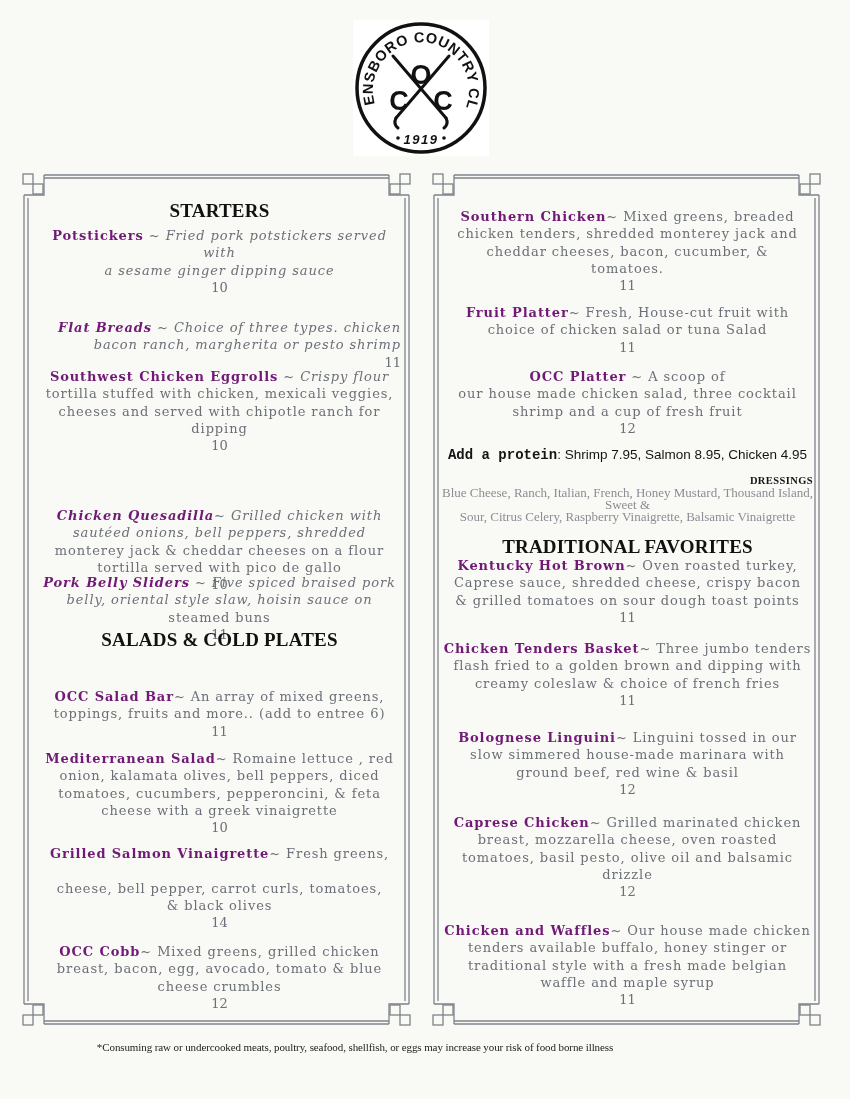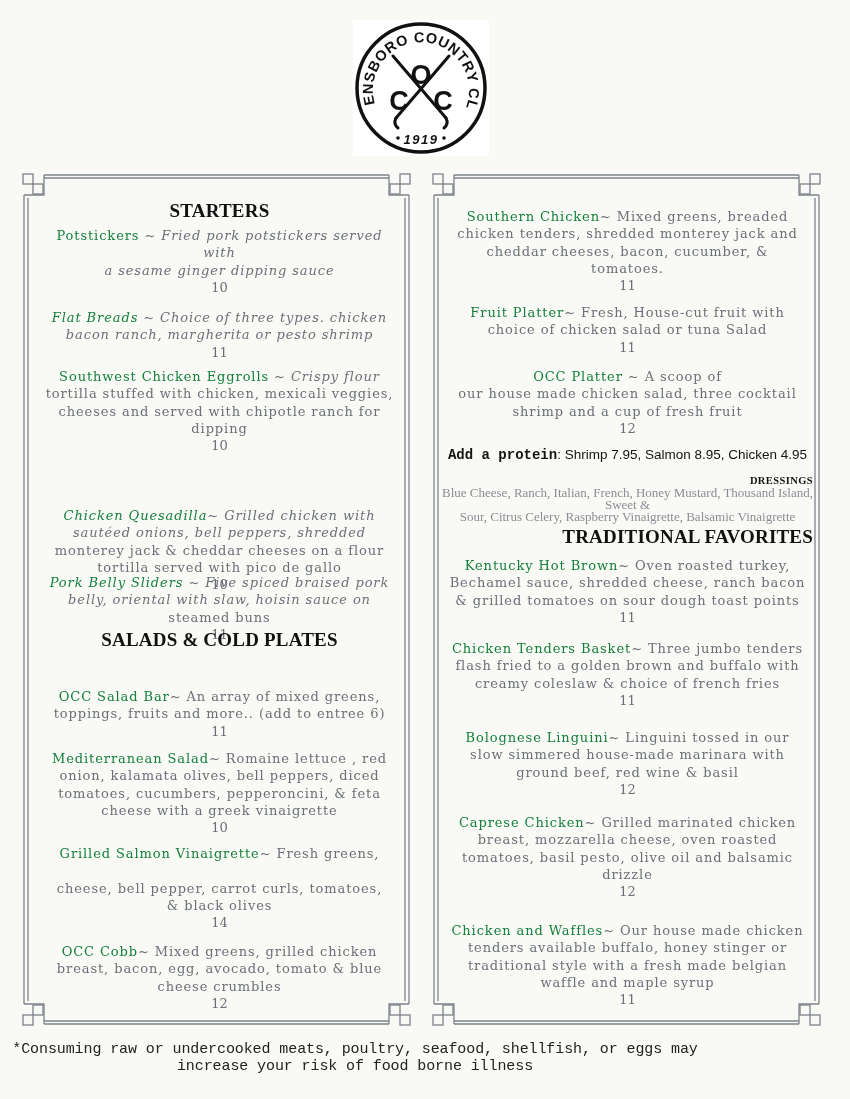--- a/index.html
+++ b/index.html
@@ -33,7 +33,7 @@
     }
 
     .item { font-size: 13px; line-height: 17.3px; letter-spacing: 0.9px; color: #6b7078; }
-    .item .name { color: #15803d; font-weight: normal; letter-spacing: 0.9px; }
+    .item .name { color: #701a75; font-weight: bold; letter-spacing: 0.9px; }
     .item .sep { color: #6b7078; }
     .item .desc-it { font-style: italic; }
     .item .price { display: block; letter-spacing: 0; font-size: 13px; line-height: 18px; }

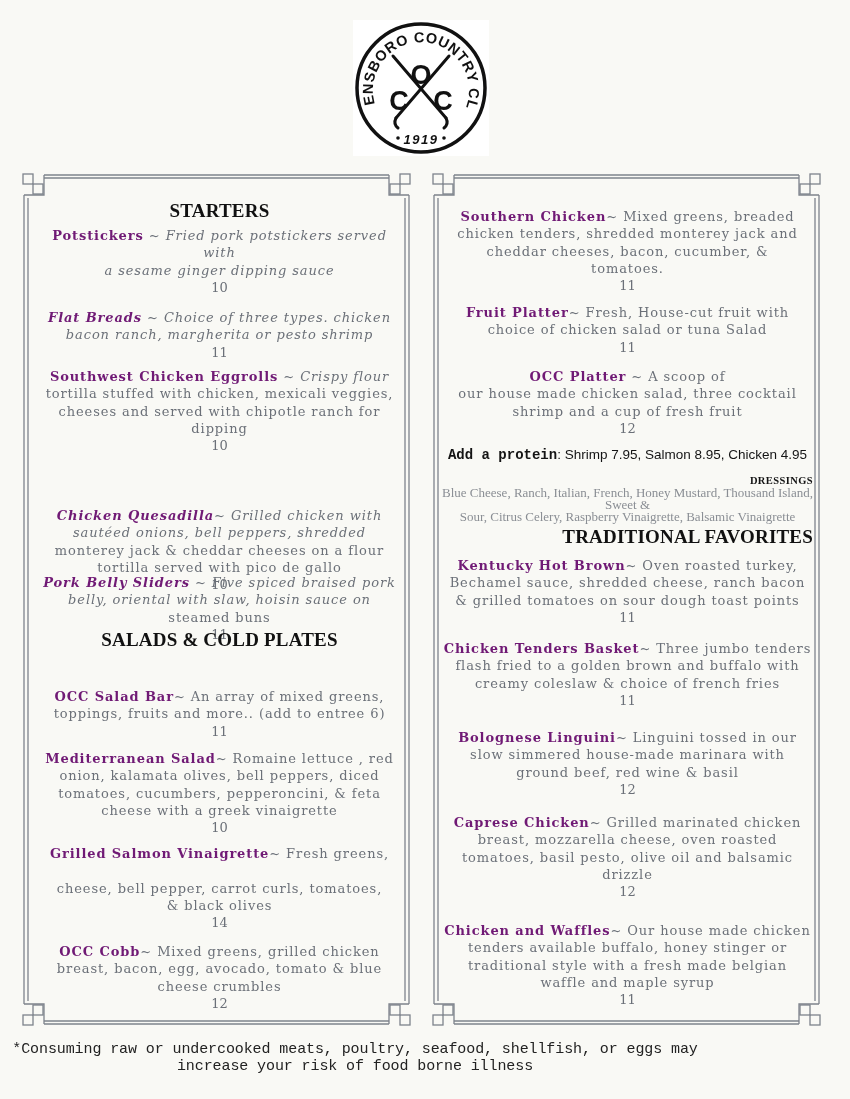--- a/index.html
+++ b/index.html
@@ -125,7 +125,7 @@
       <span class="price">10</span>
     </div>
 
-    <div class="abs item" style="top:136px;">
+    <div class="abs item" style="top:146px;text-align:right;">
       <span class="name desc-it">Flat Breads</span><span class="sep"> ~ </span><span class="desc-it">Choice of three types. chicken</span><br>
       <span class="desc-it">bacon ranch, margherita or pesto shrimp</span>
       <span class="price">11</span>

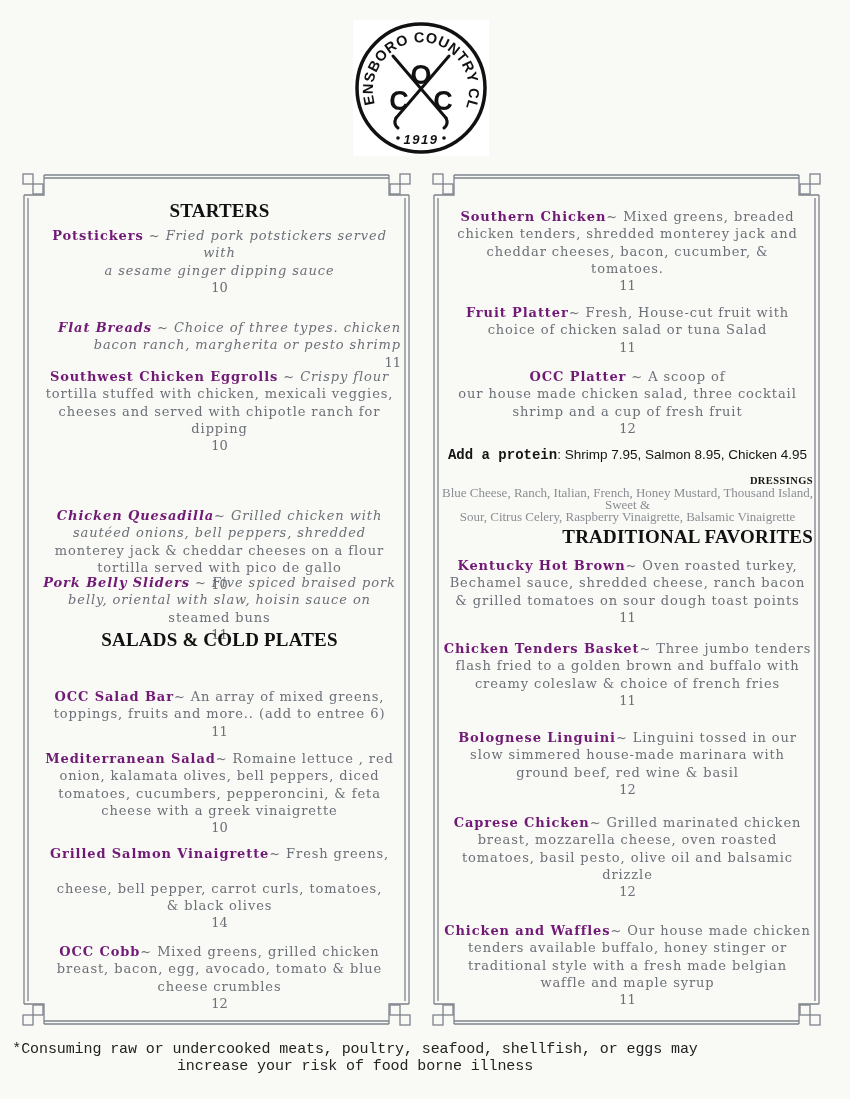--- a/index.html
+++ b/index.html
@@ -245,7 +245,7 @@
       <span>Sour, Citrus Celery, Raspberry Vinaigrette, Balsamic Vinaigrette</span>
     </div>
 
-    <div class="abs section-title" style="top:353px;text-align:right;">TRADITIONAL FAVORITES</div>
+    <div class="abs section-title" style="top:363px;">TRADITIONAL FAVORITES</div>
 
     <div class="abs item" style="top:384px;">
       <span class="name">Kentucky Hot Brown</span><span class="sep">~ </span><span>Oven roasted turkey,</span><br>

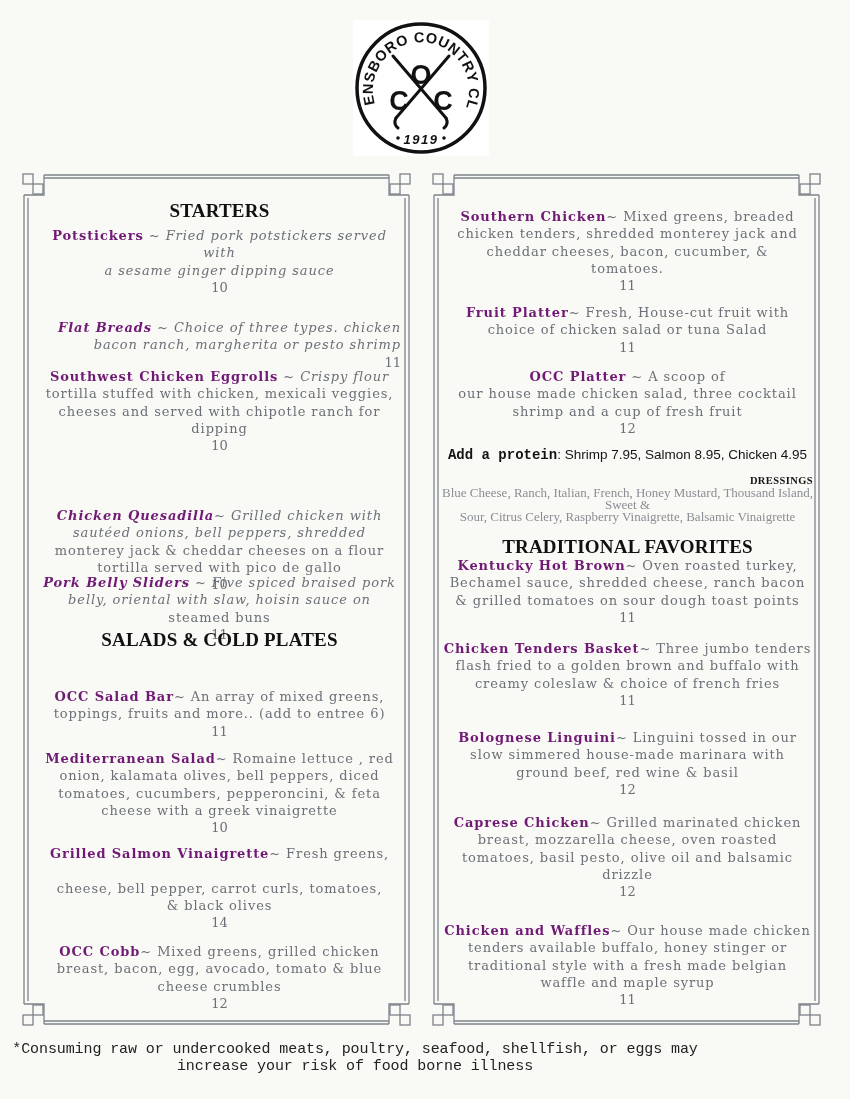--- a/index.html
+++ b/index.html
@@ -249,7 +249,7 @@
 
     <div class="abs item" style="top:384px;">
       <span class="name">Kentucky Hot Brown</span><span class="sep">~ </span><span>Oven roasted turkey,</span><br>
-      <span>Bechamel sauce, shredded cheese, ranch bacon</span><br>
+      <span>Caprese sauce, shredded cheese, crispy bacon</span><br>
       <span>&amp; grilled tomatoes on sour dough toast points</span>
       <span class="price">11</span>
     </div>

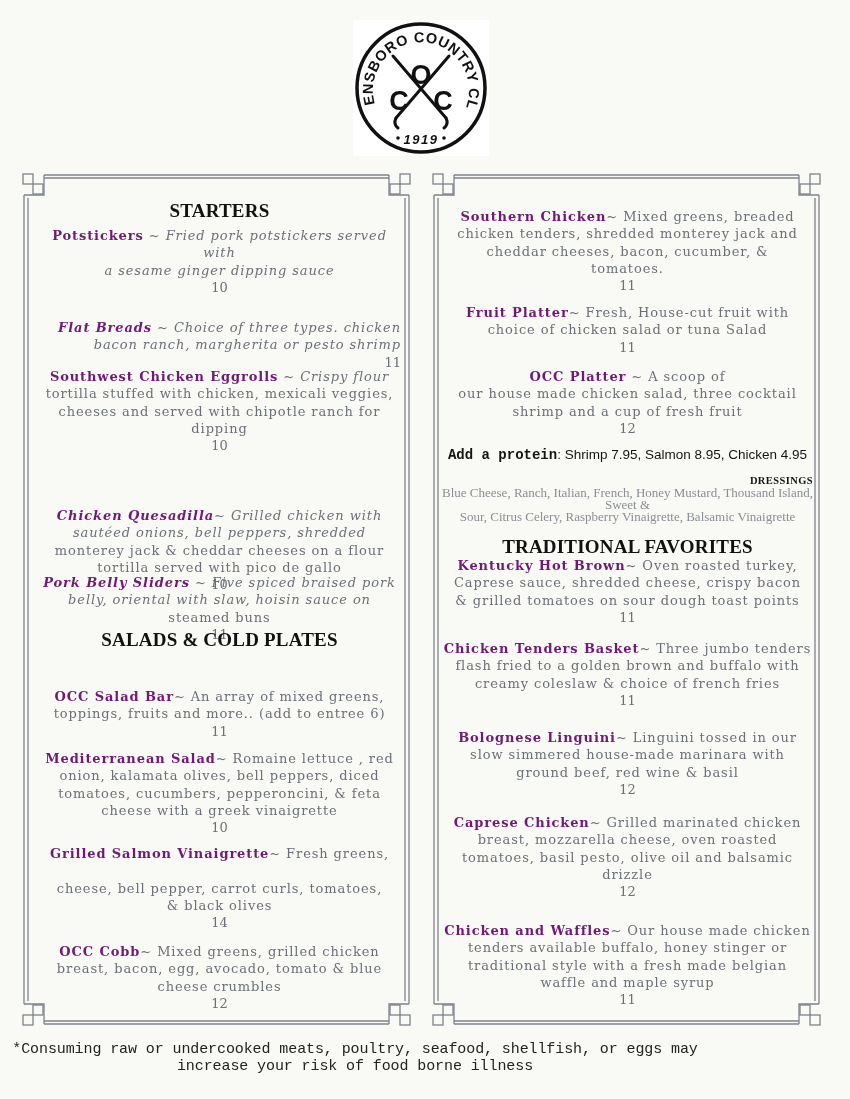--- a/index.html
+++ b/index.html
@@ -149,7 +149,7 @@
 
     <div class="abs item" style="top:401px;">
       <span class="name desc-it">Pork Belly Sliders</span><span class="sep"> ~ </span><span class="desc-it">Five spiced braised pork</span><br>
-      <span class="desc-it">belly, oriental with slaw, hoisin sauce on</span><br>
+      <span class="desc-it">belly, oriental style slaw, hoisin sauce on</span><br>
       <span>steamed buns</span>
       <span class="price">11</span>
     </div>

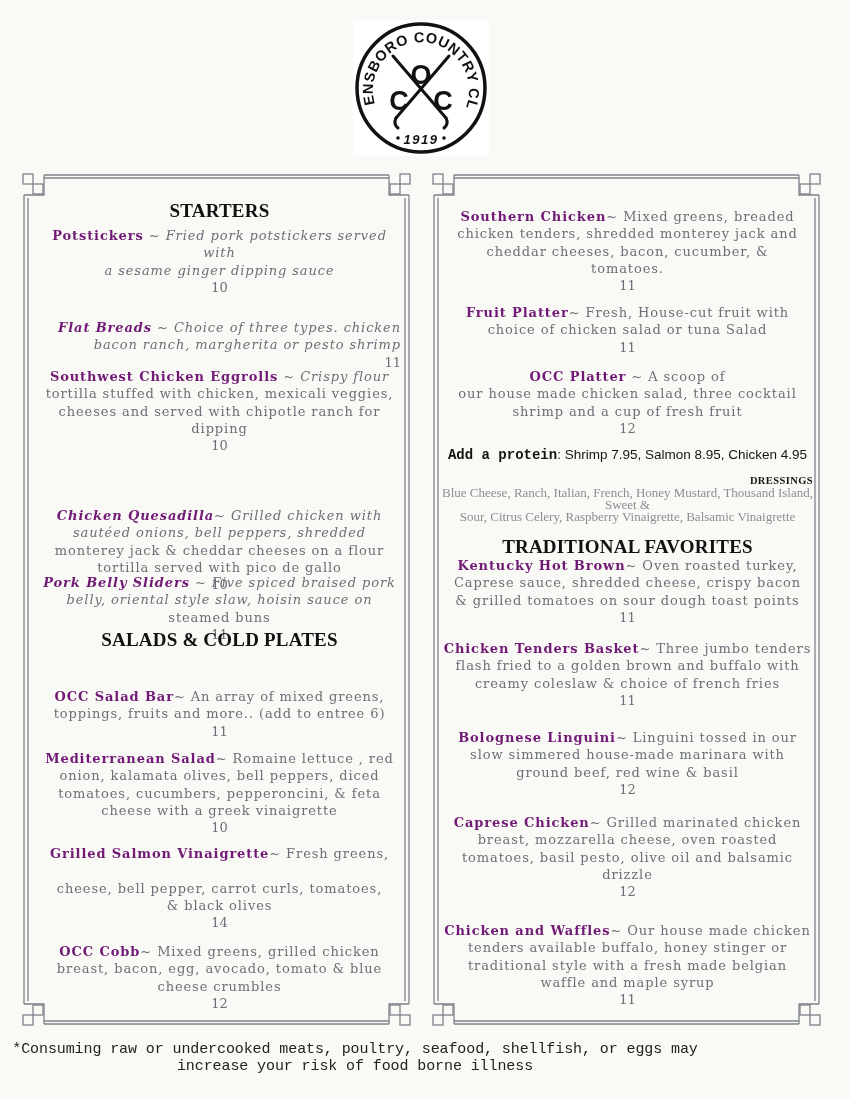--- a/index.html
+++ b/index.html
@@ -256,7 +256,7 @@
 
     <div class="abs item" style="top:467px;">
       <span class="name">Chicken Tenders Basket</span><span class="sep">~ </span><span>Three jumbo tenders</span><br>
-      <span>flash fried to a golden brown and buffalo with</span><br>
+      <span>flash fried to a golden brown and dipping with</span><br>
       <span>creamy coleslaw &amp; choice of french fries</span>
       <span class="price">11</span>
     </div>

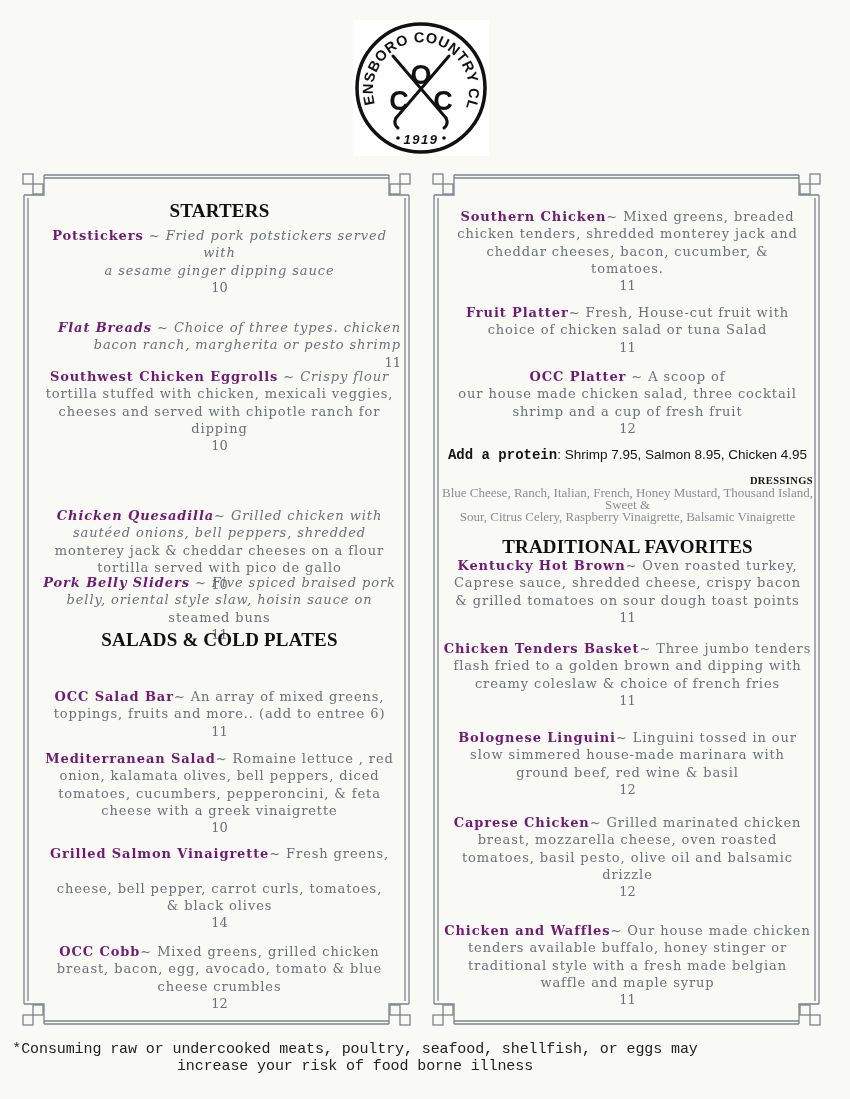--- a/index.html
+++ b/index.html
@@ -50,7 +50,7 @@
 
     .footer {
       position: absolute; left: 0; width: 710px; top: 1041px; text-align: center;
-      font-family: Liberation Mono, monospace; font-size: 15px; color: #222;
+      font-family: Liberation Serif, serif; font-size: 11px; color: #222;
       letter-spacing: -0.1px;
     }
 

